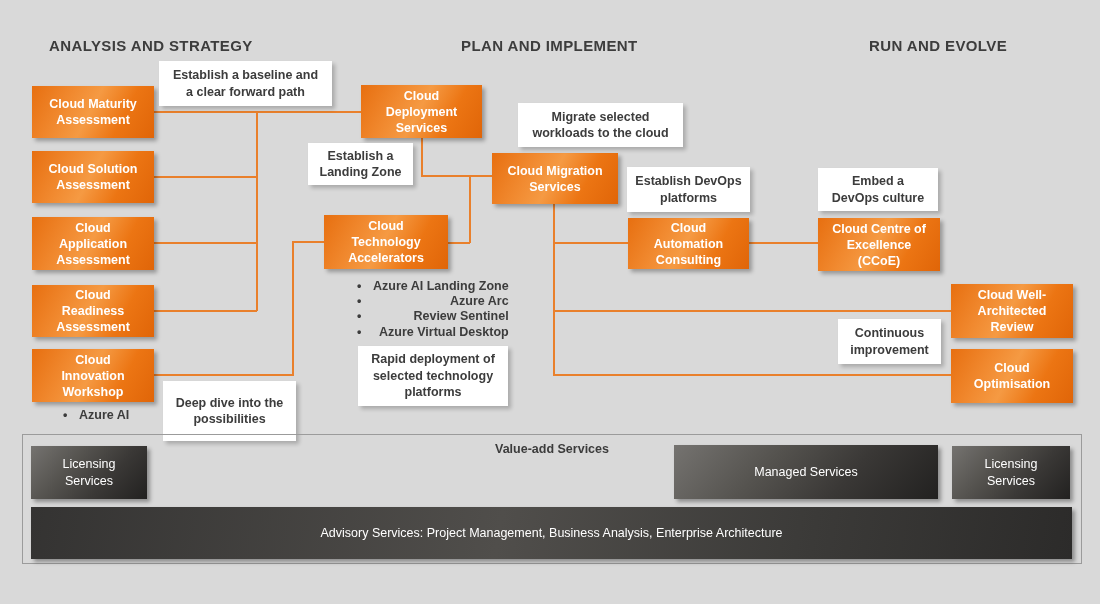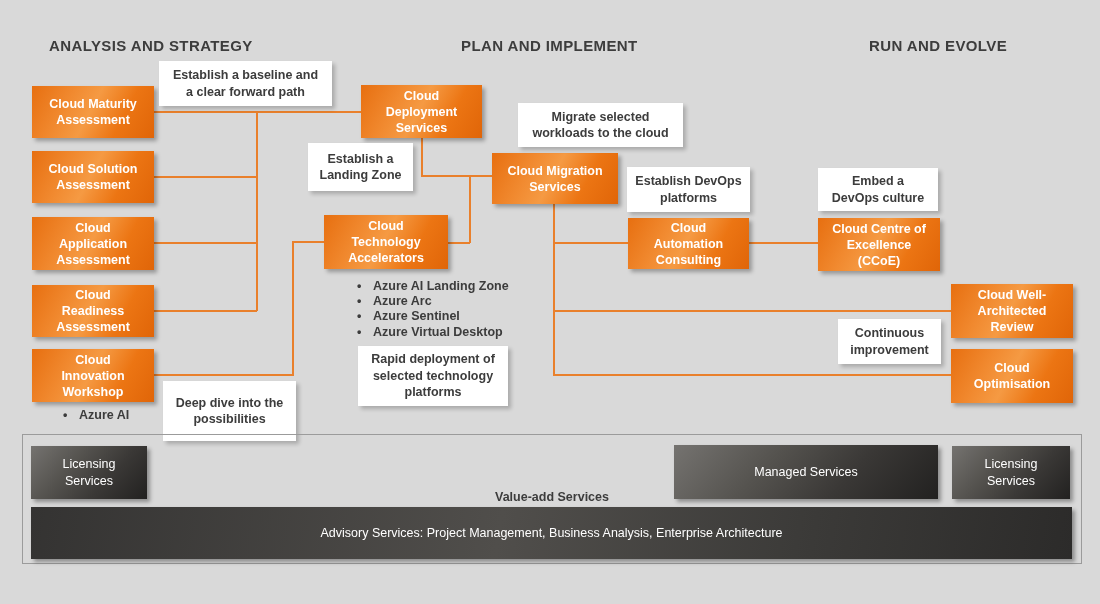--- a/index.html
+++ b/index.html
@@ -111,7 +111,7 @@
 
   <div class="note" style="left:159px;top:61px;width:173px;height:45px;padding-left:6px;">Establish a baseline and
 a clear forward path</div>
-  <div class="note" style="left:308px;top:143px;width:105px;height:48px;">Establish a
+  <div class="note" style="left:308px;top:143px;width:105px;height:42px;">Establish a
 Landing Zone</div>
   <div class="note" style="left:518px;top:103px;width:165px;height:44px;">Migrate selected
 workloads to the cloud</div>

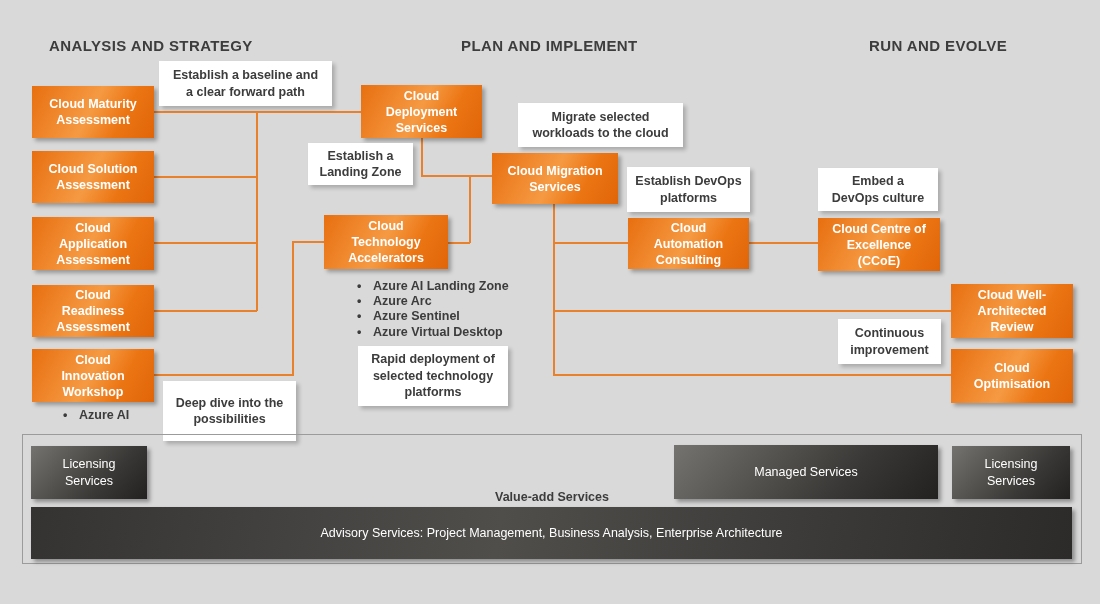--- a/index.html
+++ b/index.html
@@ -28,7 +28,7 @@
     box-shadow:2.5px 3px 4px rgba(0,0,0,.22);
   }
   .bullets{position:absolute;margin:0;padding:0;color:#3c3c3c;font-size:12.5px;font-weight:600;}
-  .bullets li{list-style:none;position:relative;padding-left:21px;line-height:15.2px;white-space:nowrap;}
+  .bullets li{list-style:none;position:relative;padding-left:21px;line-height:15.2px;white-space:nowrap;text-align:right;}
   .bullets li::before{content:"\2022";position:absolute;left:5px;}
   .va-panel{
     position:absolute;left:22px;top:434px;width:1060px;height:130px;

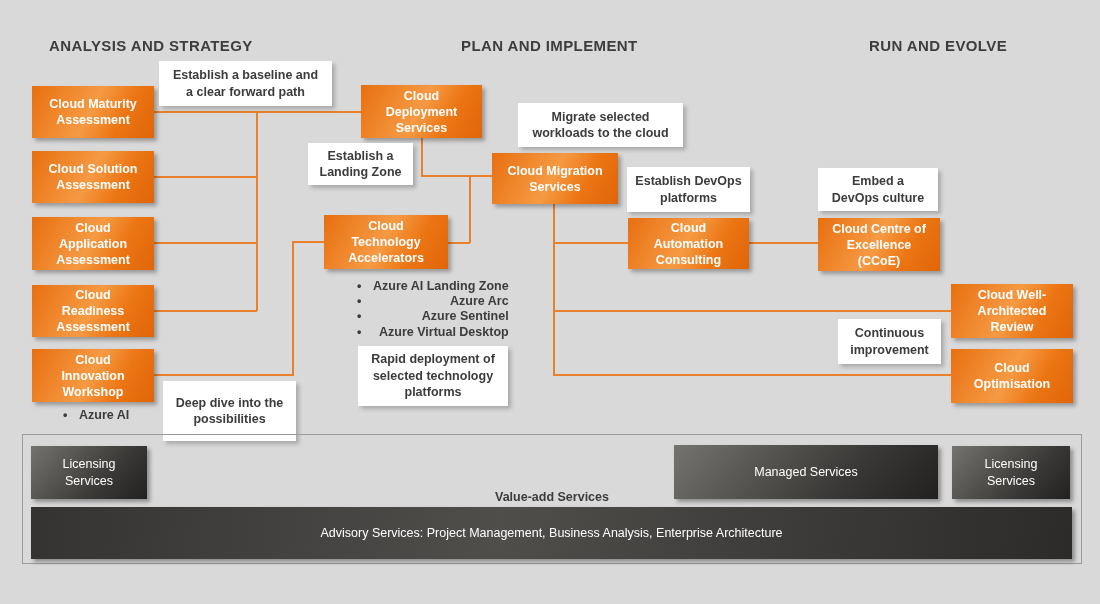--- a/index.html
+++ b/index.html
@@ -133,7 +133,7 @@
   <ul class="bullets" style="left:352px;top:279px;">
     <li>Azure AI Landing Zone</li>
     <li>Azure Arc</li>
-    <li>Azure Sentinel</li>
+    <li>Review Sentinel</li>
     <li>Azure Virtual Desktop</li>
   </ul>
 

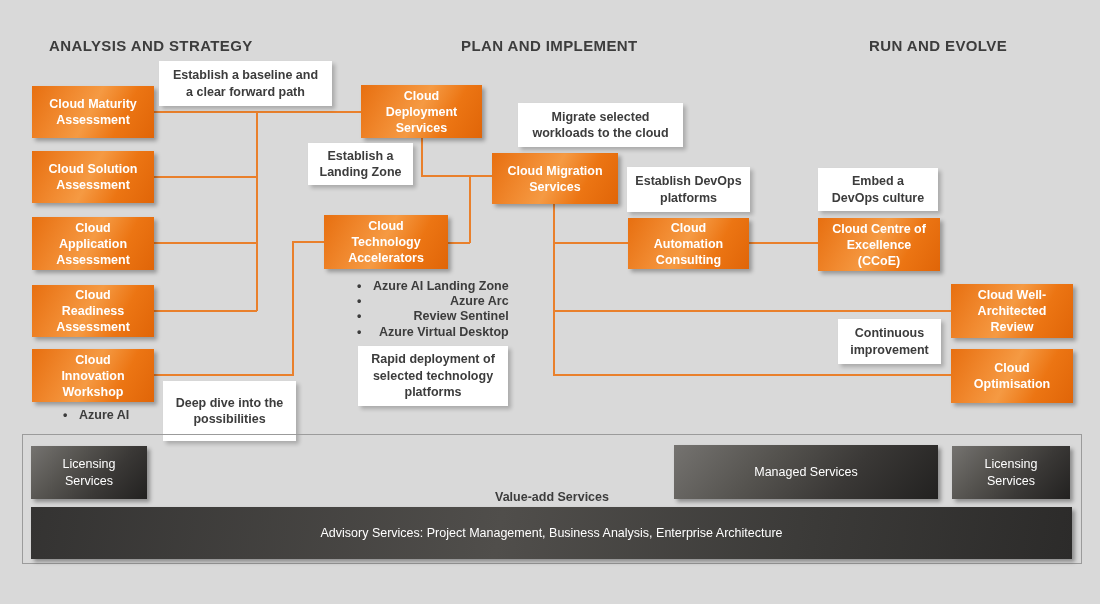--- a/index.html
+++ b/index.html
@@ -36,7 +36,7 @@
   }
   .va-title{
     position:absolute;left:0;top:7px;width:100%;text-align:center;
-    font-size:12.5px;font-weight:700;color:#3c3c3c;margin-top:48px;
+    font-size:12.5px;font-weight:700;color:#3c3c3c;
   }
   .dark{
     position:absolute;display:flex;align-items:center;justify-content:center;

